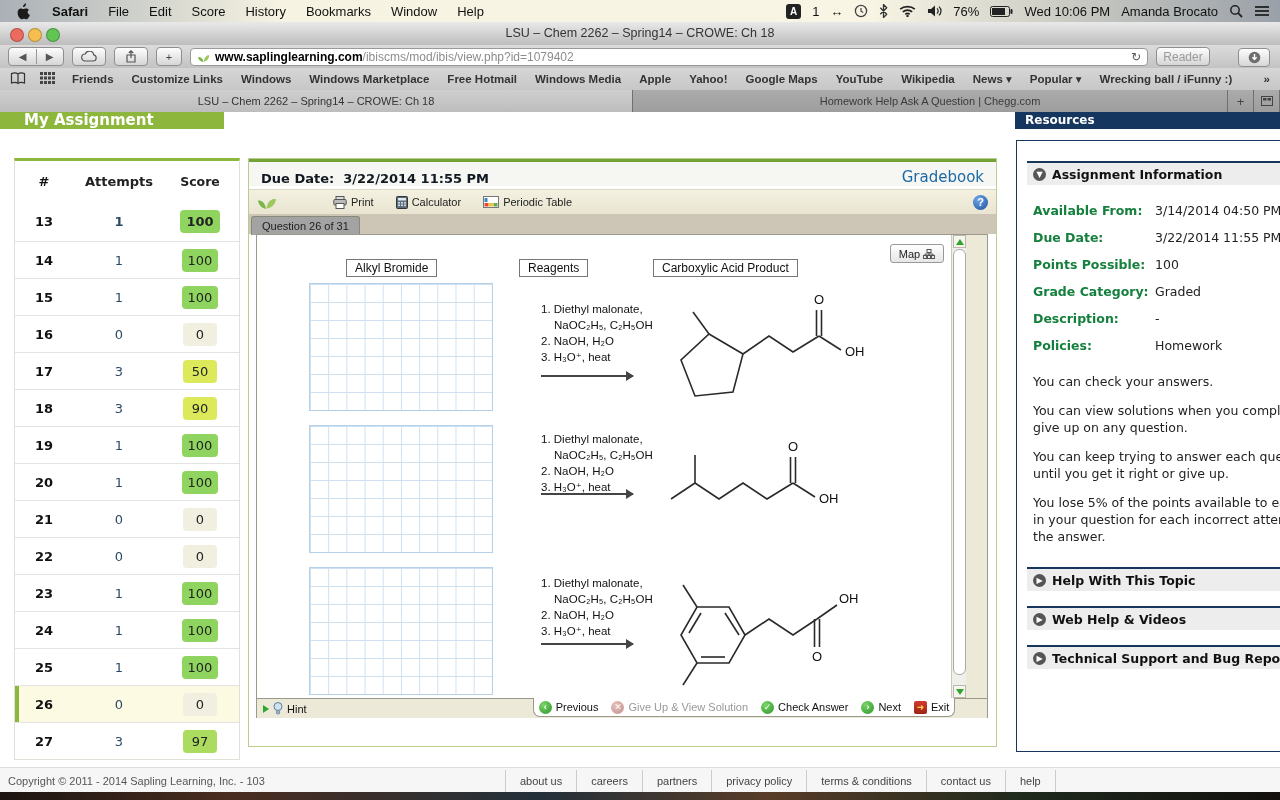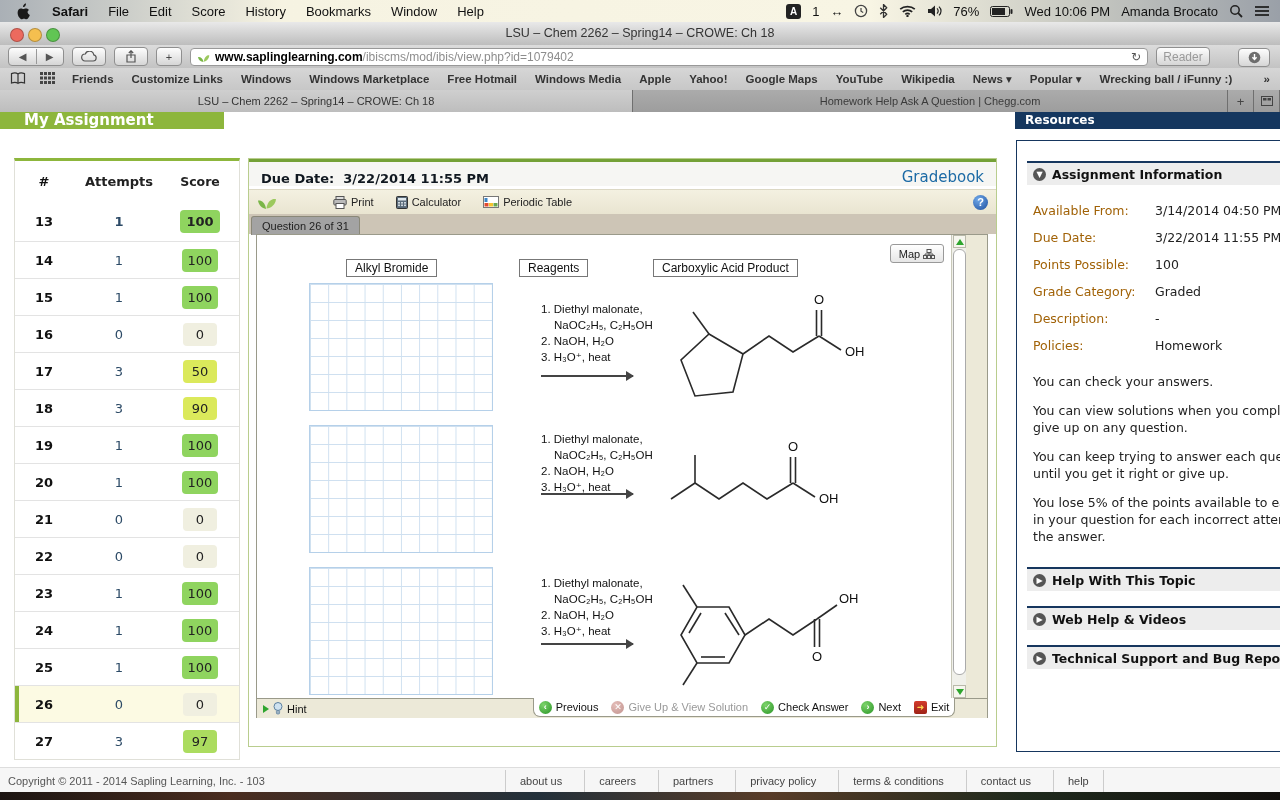--- a/index.html
+++ b/index.html
@@ -139,7 +139,7 @@
     display:flex;align-items:center;justify-content:center;flex:none;}
   #info-fields{position:absolute;left:16px;top:56px;width:310px;}
   .ifield{display:flex;height:27px;align-items:center;font-size:12.5px;}
-  .ifield .lab{width:122px;font-weight:normal;color:#a16207;flex:none;}
+  .ifield .lab{width:122px;font-weight:bold;color:#15803d;flex:none;}
   .ifield .val{color:#222;}
   #res-paragraphs{position:absolute;left:16px;top:232px;width:300px;font-size:12.5px;color:#222;line-height:17px;}
   #res-paragraphs p{margin:0 0 12px 0;}

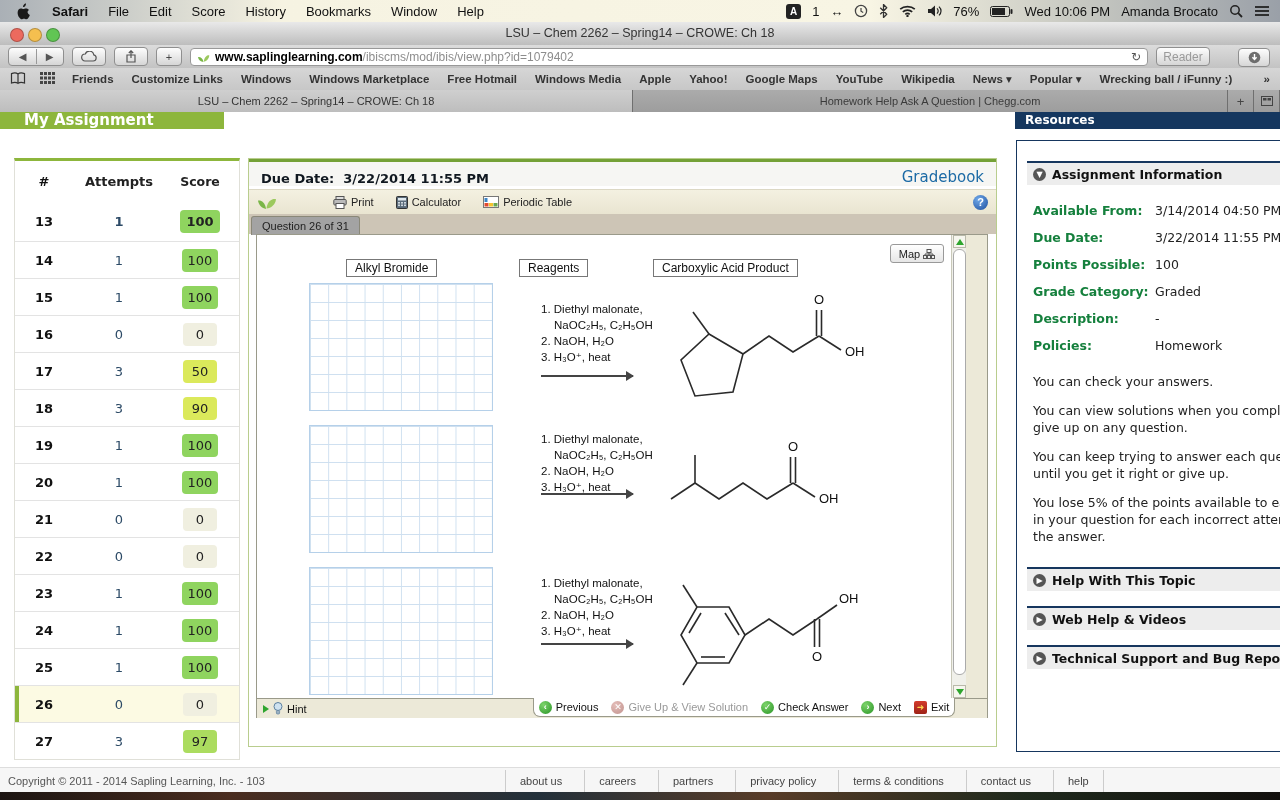--- a/index.html
+++ b/index.html
@@ -148,7 +148,7 @@
   #footer{left:0;top:767px;width:1280px;height:25px;background:#f6f6f6;border-top:1px solid #ddd;
     display:flex;align-items:center;font-size:11px;color:#555;}
   #copyright{padding-left:8px;white-space:nowrap;}
-  #footer-links{position:absolute;left:505px;top:0;height:25px;display:flex;align-items:center;gap:8px;}
+  #footer-links{position:absolute;left:505px;top:0;height:25px;display:flex;align-items:center;}
   #footer-links .flink{padding:5px 14px;border-left:1px solid #ccc;color:#444;white-space:nowrap;}
   #footer-links .flink:last-child{border-right:1px solid #ccc;}
   #desktop-strip{left:0;top:792px;width:1280px;height:8px;

